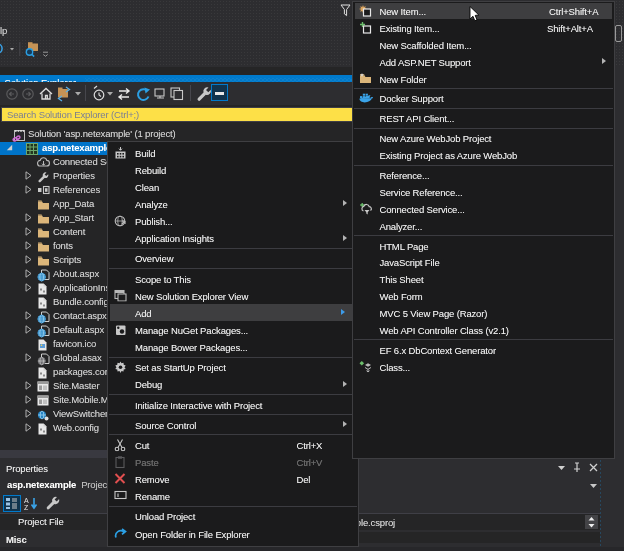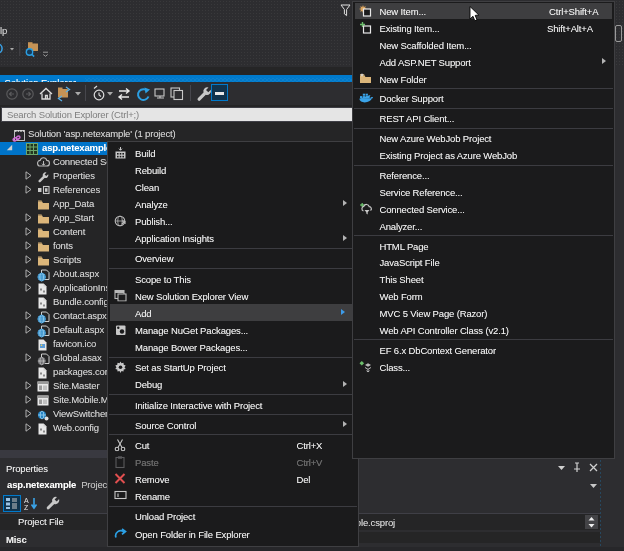--- a/index.html
+++ b/index.html
@@ -18,7 +18,7 @@
     background-image:radial-gradient(circle,#1f8acb 0.65px,transparent 0.75px),radial-gradient(circle,#1f8acb 0.65px,transparent 0.75px);
     background-size:4px 4px;background-position:0 0,2px 2px;}
   #setoolbar{left:0;top:14.5px;width:600px;height:23px;background:#2d2d30;}
-  #sesearch{left:1px;top:40px;width:350px;height:13px;background:#e5e5e5;border:1px solid #3f3f46;color:#7e7e7e;line-height:13px;padding-left:5px;}
+  #sesearch{left:1px;top:40px;width:350px;height:13px;background:#fde047;border:1px solid #3f3f46;color:#7e7e7e;line-height:13px;padding-left:5px;}
   .tsep{position:absolute;top:3px;width:1px;height:16px;background:#46464c;}
   
   .tr{position:absolute;left:0;width:600px;height:14px;line-height:14px;color:#d2d2d2;white-space:nowrap;}

